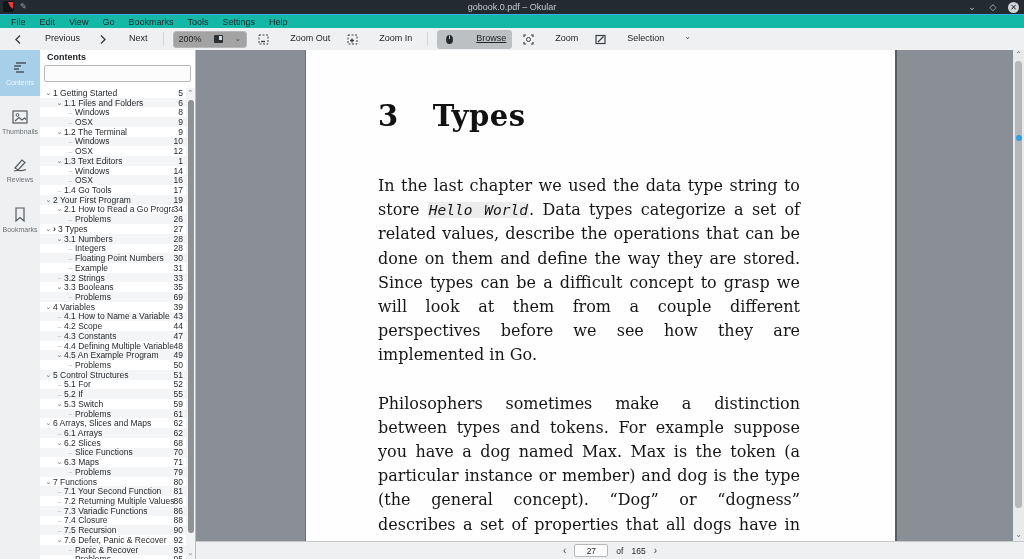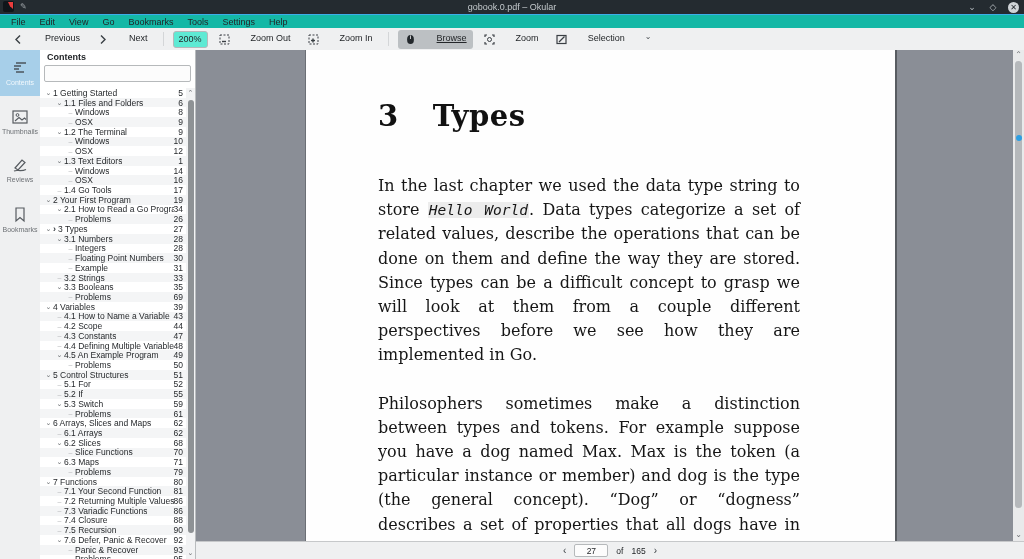--- a/index.html
+++ b/index.html
@@ -30,8 +30,8 @@
   .tbtn { display:flex; gap:20px; font-size:9px; color:#232629; padding:3px 6px; border-radius:3px; }
   .tbtn.checked { background:#bcc0c3;text-decoration:underline; }
   .tsep { width:1px; height:14px; background:#d4d6d8; margin:0 5px; }
-  .combo { display:flex; align-items:center; gap:12px; background:#5eead4; border:1px solid #b6b9bb;
-    border-radius:3px; font-size:9px; color:#232629; padding:2px 5px; height:17px;flex-direction:column; }
+  .combo { display:flex; align-items:center; gap:12px; background:#a3a3a3; border:1px solid #b6b9bb;
+    border-radius:3px; font-size:9px; color:#232629; padding:2px 5px; height:17px; }
   .combo .mini { width:9px; height:8px; background:#2c3136; border-radius:1px; position:relative; }
   .combo .mini::after { content:""; position:absolute; right:1px; top:1px; width:3px; height:4px; background:#d6d9db; }
   .chev { font-size:8px; color:#4a4f53; line-height:8px; }

